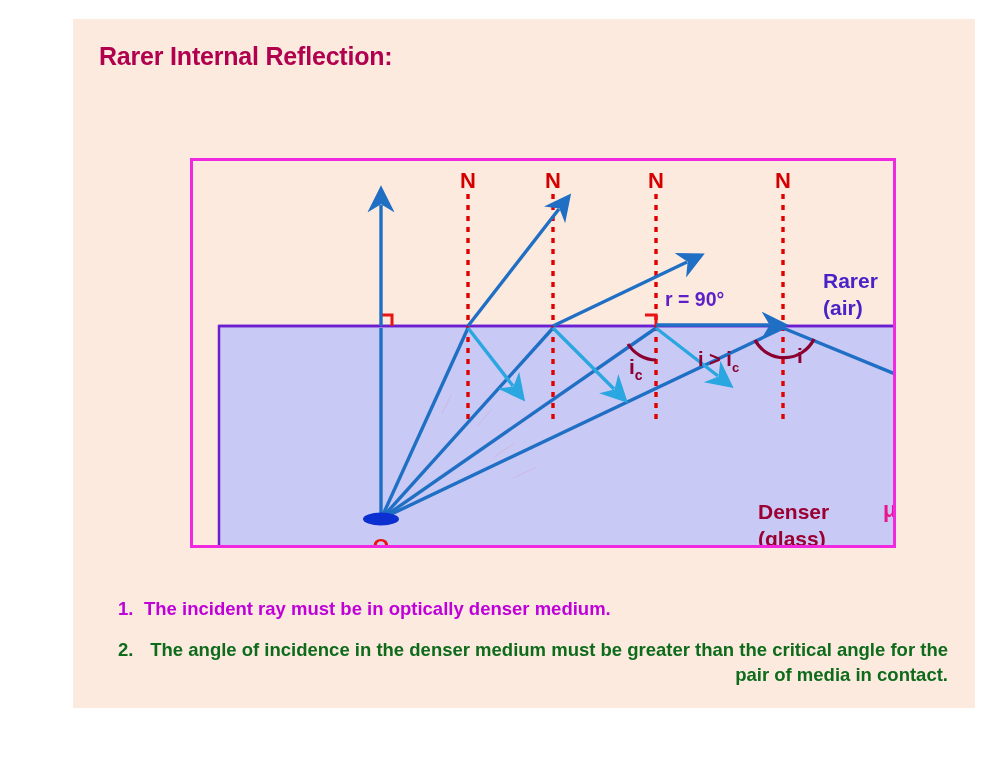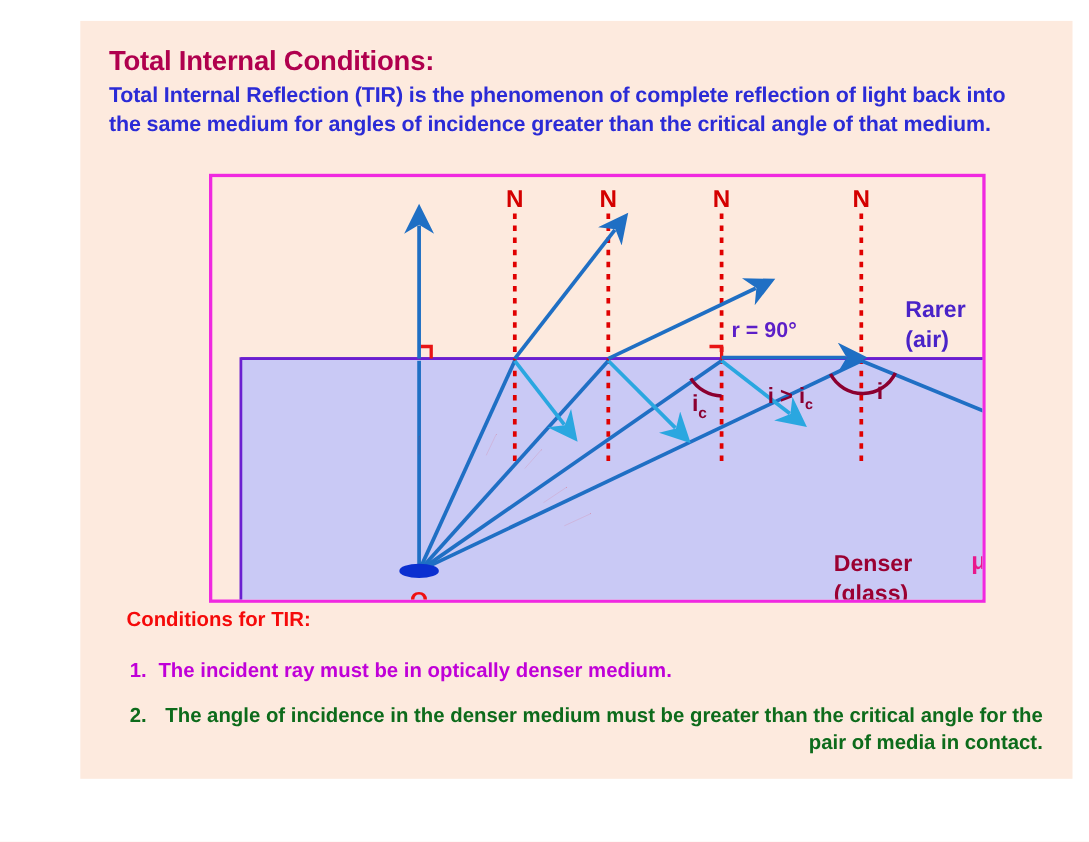--- a/index.html
+++ b/index.html
@@ -84,7 +84,7 @@
 
 <div id="slide">
 
-  <div class="title">Total Internal Conditions:</div>
+  <div class="title">Rarer Internal Reflection:</div>
 
   <div class="intro">Total Internal Reflection (TIR) is the phenomenon of complete reflection of light back into the same medium for angles of incidence greater than the critical angle of that medium.</div>
 

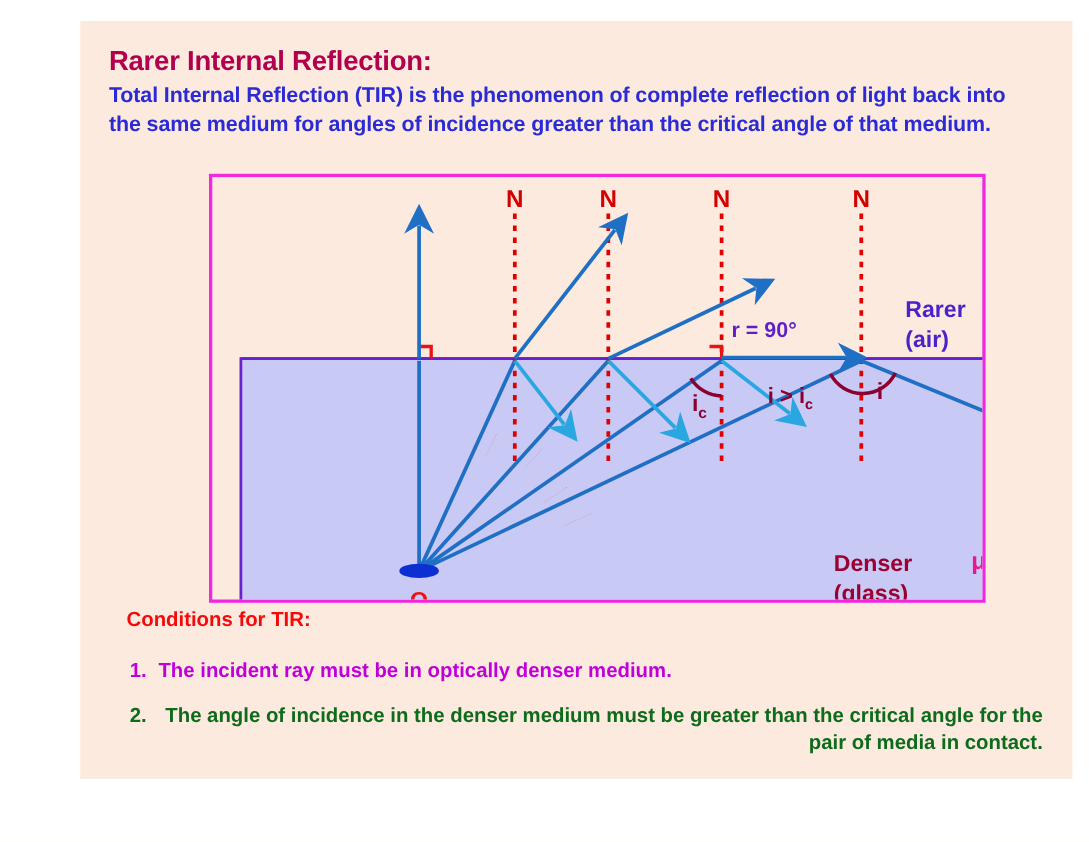--- a/index.html
+++ b/index.html
@@ -86,7 +86,6 @@
 
   <div class="title">Rarer Internal Reflection:</div>
 
-  <div class="intro">Total Internal Reflection (TIR) is the phenomenon of complete reflection of light back into the same medium for angles of incidence greater than the critical angle of that medium.</div>
 
   <div id="figure">
     <svg id="figsvg" width="700" height="384" viewBox="0 0 700 384">

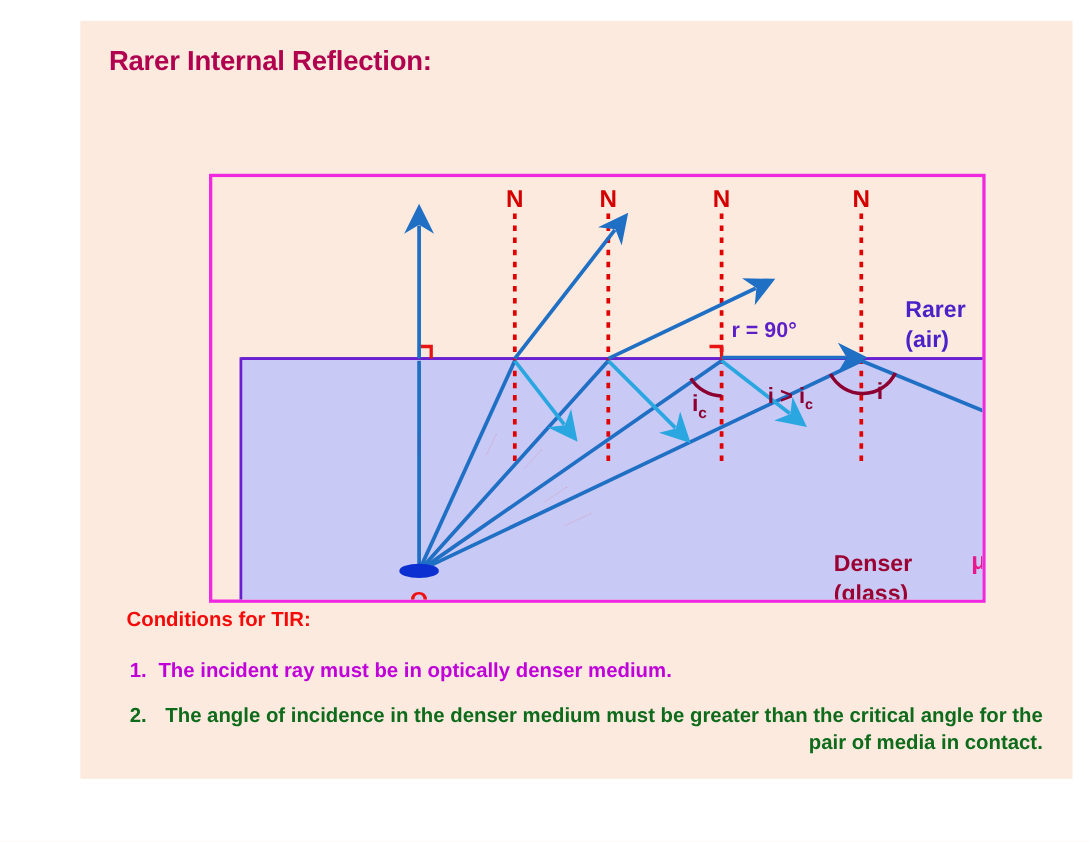--- a/index.html
+++ b/index.html
@@ -176,7 +176,6 @@
     </svg>
   </div>
 
-  <div class="cond-head">Conditions for TIR:</div>
 
   <div class="cond-row cond1">
     <span class="cond-num">1.</span>

